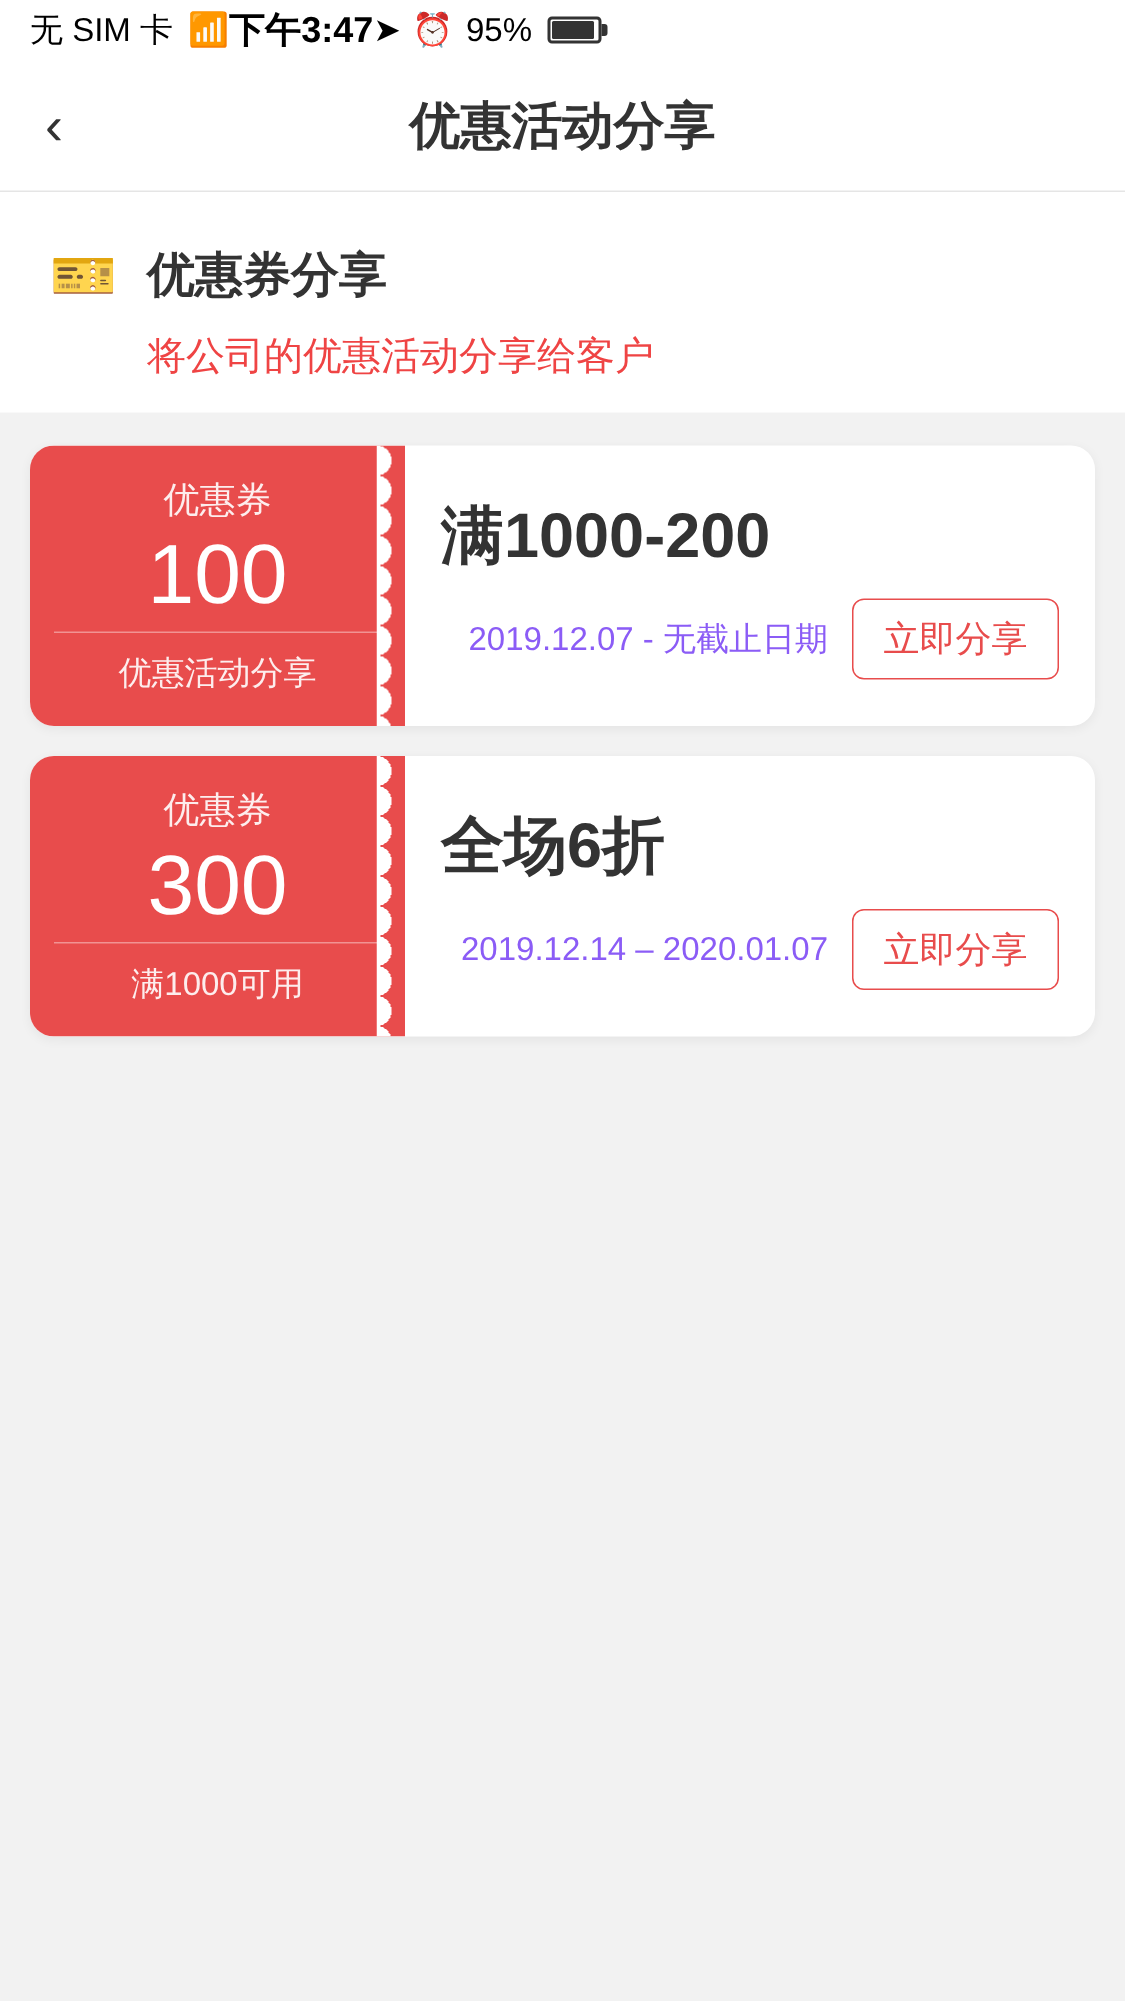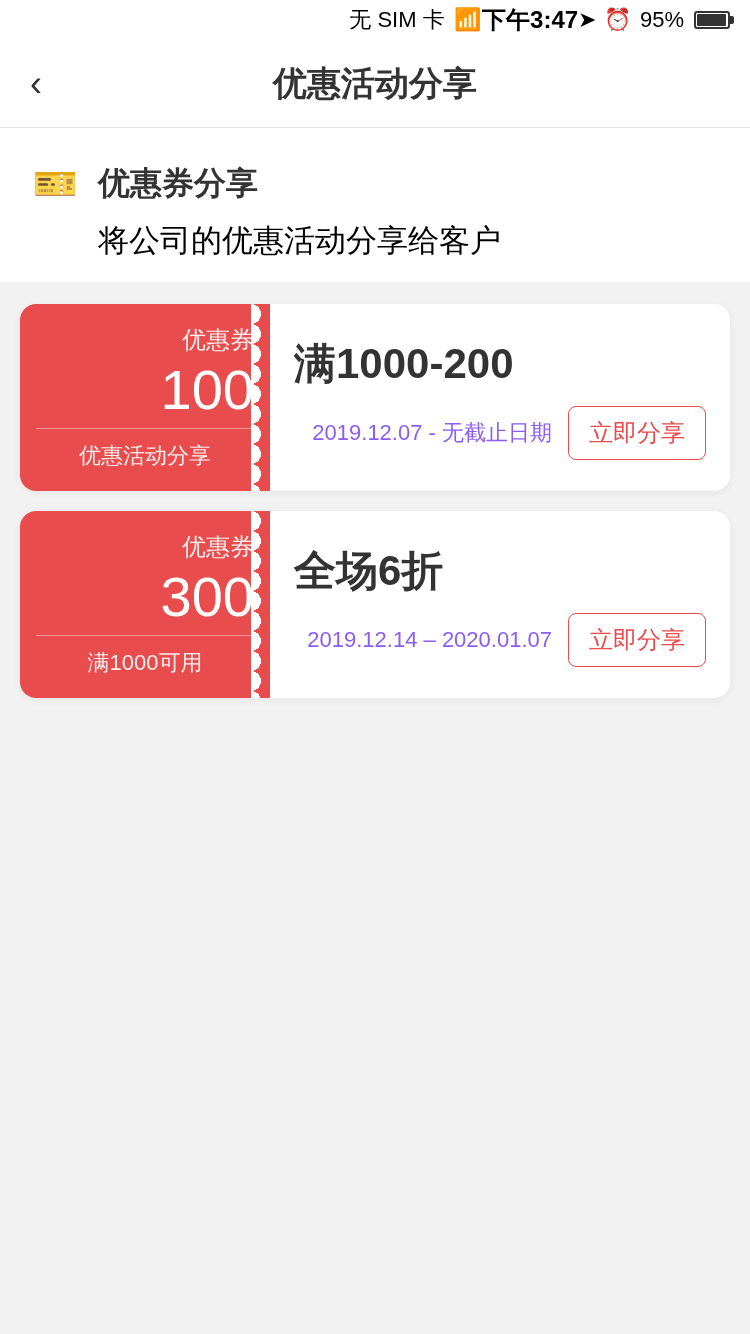--- a/index.html
+++ b/index.html
@@ -19,7 +19,7 @@
       background: #fff;
       display: flex;
       align-items: center;
-      justify-content: flex-end;
+      justify-content: flex-start;
       padding: 0 20px;
       font-size: 24px;
     }

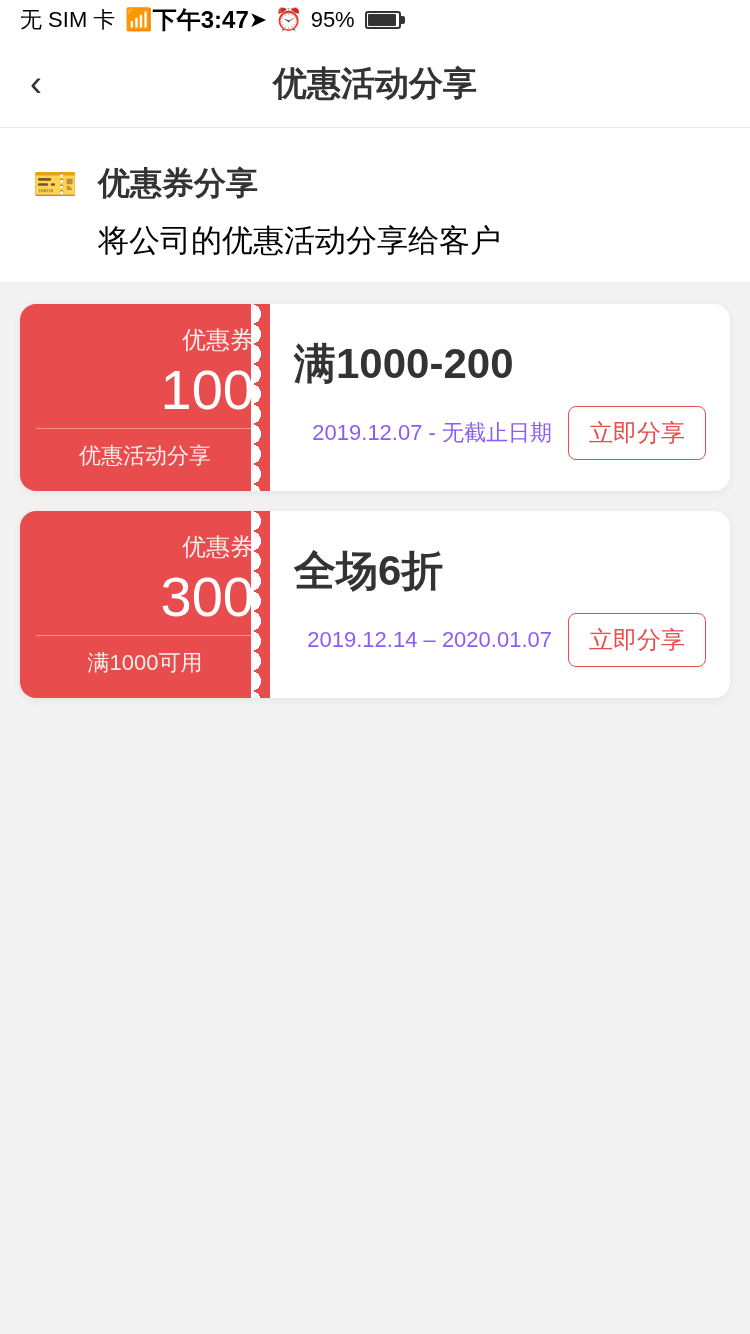--- a/index.html
+++ b/index.html
@@ -120,8 +120,8 @@
       color: #333;
     }
     .section-subtitle {
-      font-size: 31px;
-      color: #000000;
+      font-size: 26px;
+      color: #ef4444;
       margin-left: 68px;
     }
 

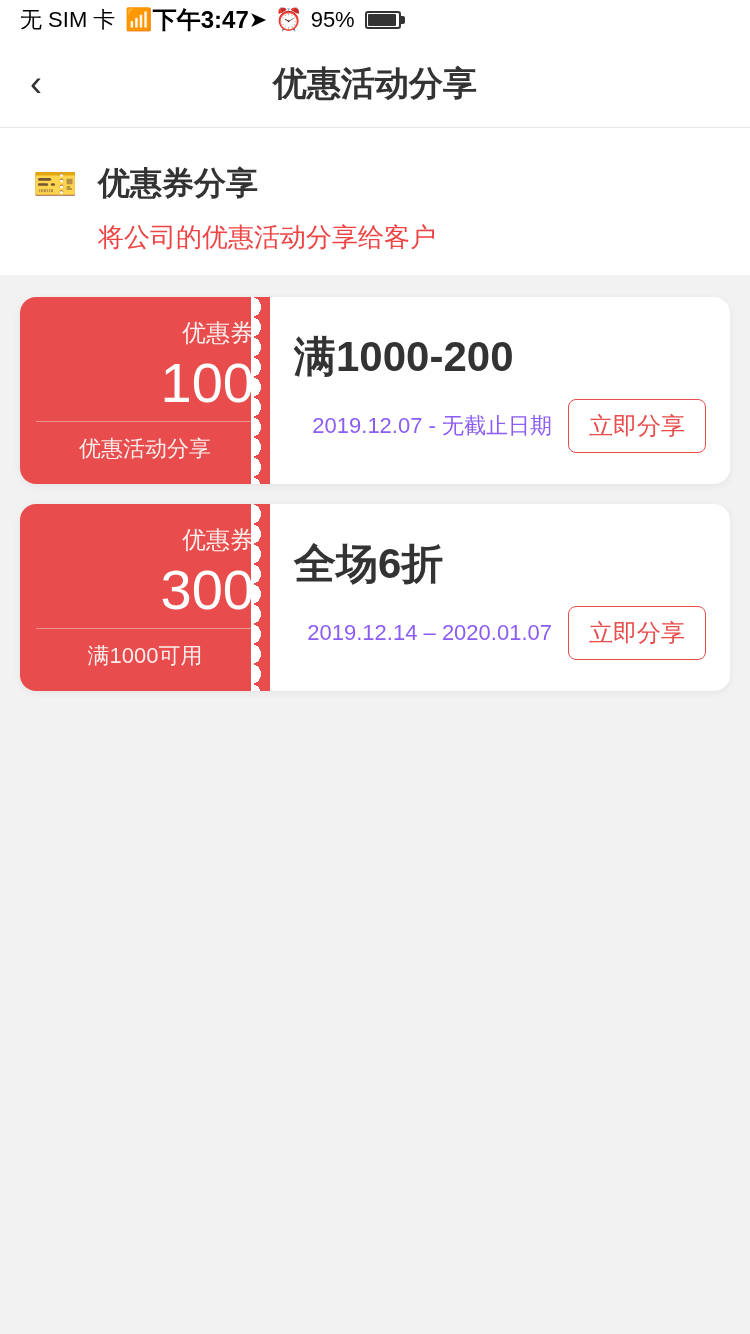--- a/index.html
+++ b/index.html
@@ -150,7 +150,7 @@
       min-width: 250px;
       display: flex;
       flex-direction: column;
-      align-items: flex-end;
+      align-items: center;
       justify-content: center;
       padding: 20px 16px;
       position: relative;

